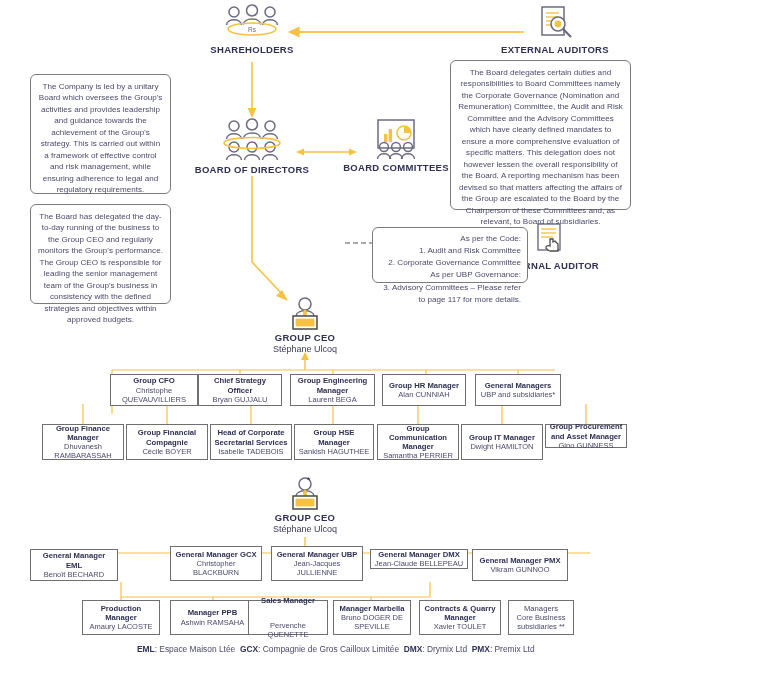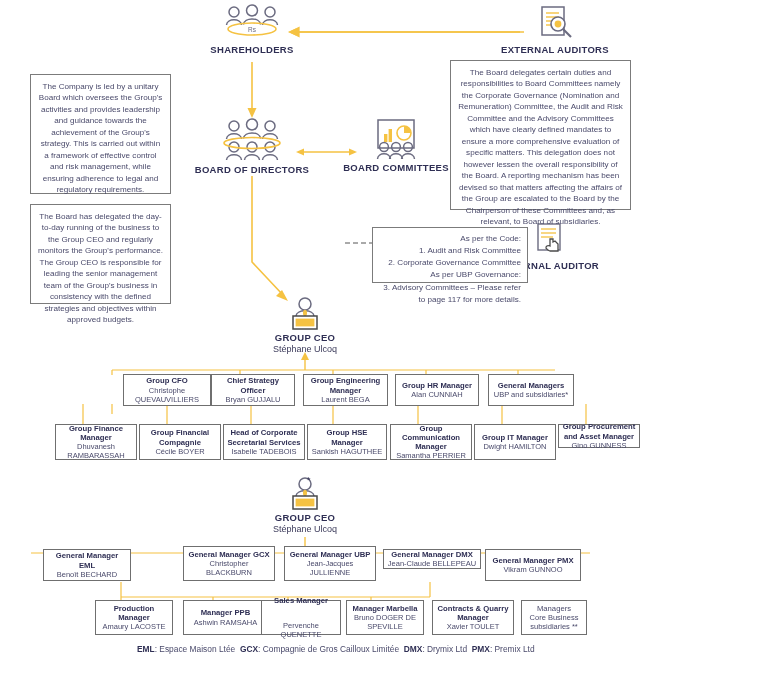--- a/index.html
+++ b/index.html
@@ -26,7 +26,7 @@
   .callout {
     position: absolute;
     border: 1.2px solid #7b7b7b;
-    border-radius: 0;
+    border-radius: 6px;
     background: #fff;
     text-align: center;
     font-size: 8.1px;

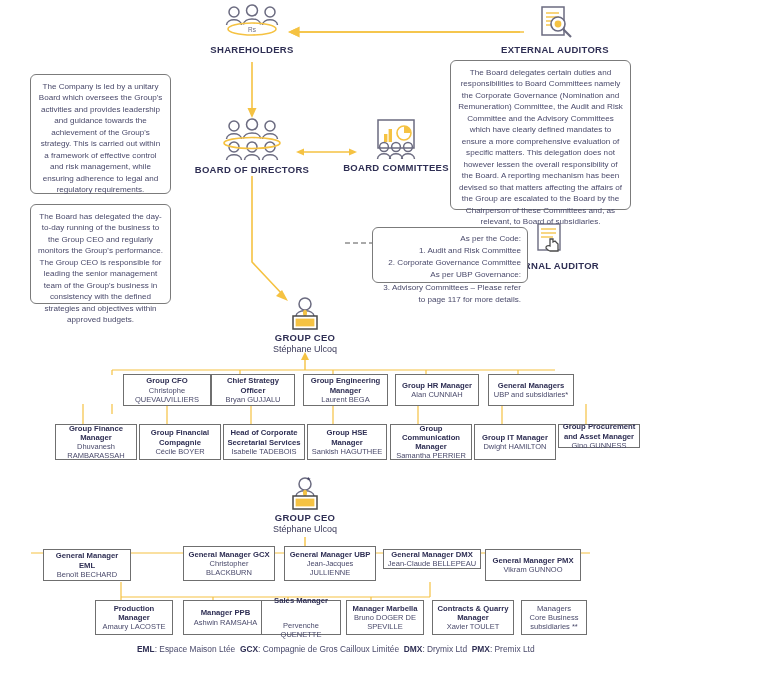--- a/index.html
+++ b/index.html
@@ -49,7 +49,6 @@
     justify-content: center;
     padding: 2px 3px;
     line-height: 1.2;
-    margin-left: 13px;
   }
   .orgbox .role {
     font-size: 7.7px; font-weight: bold; color: #2f2f54;

